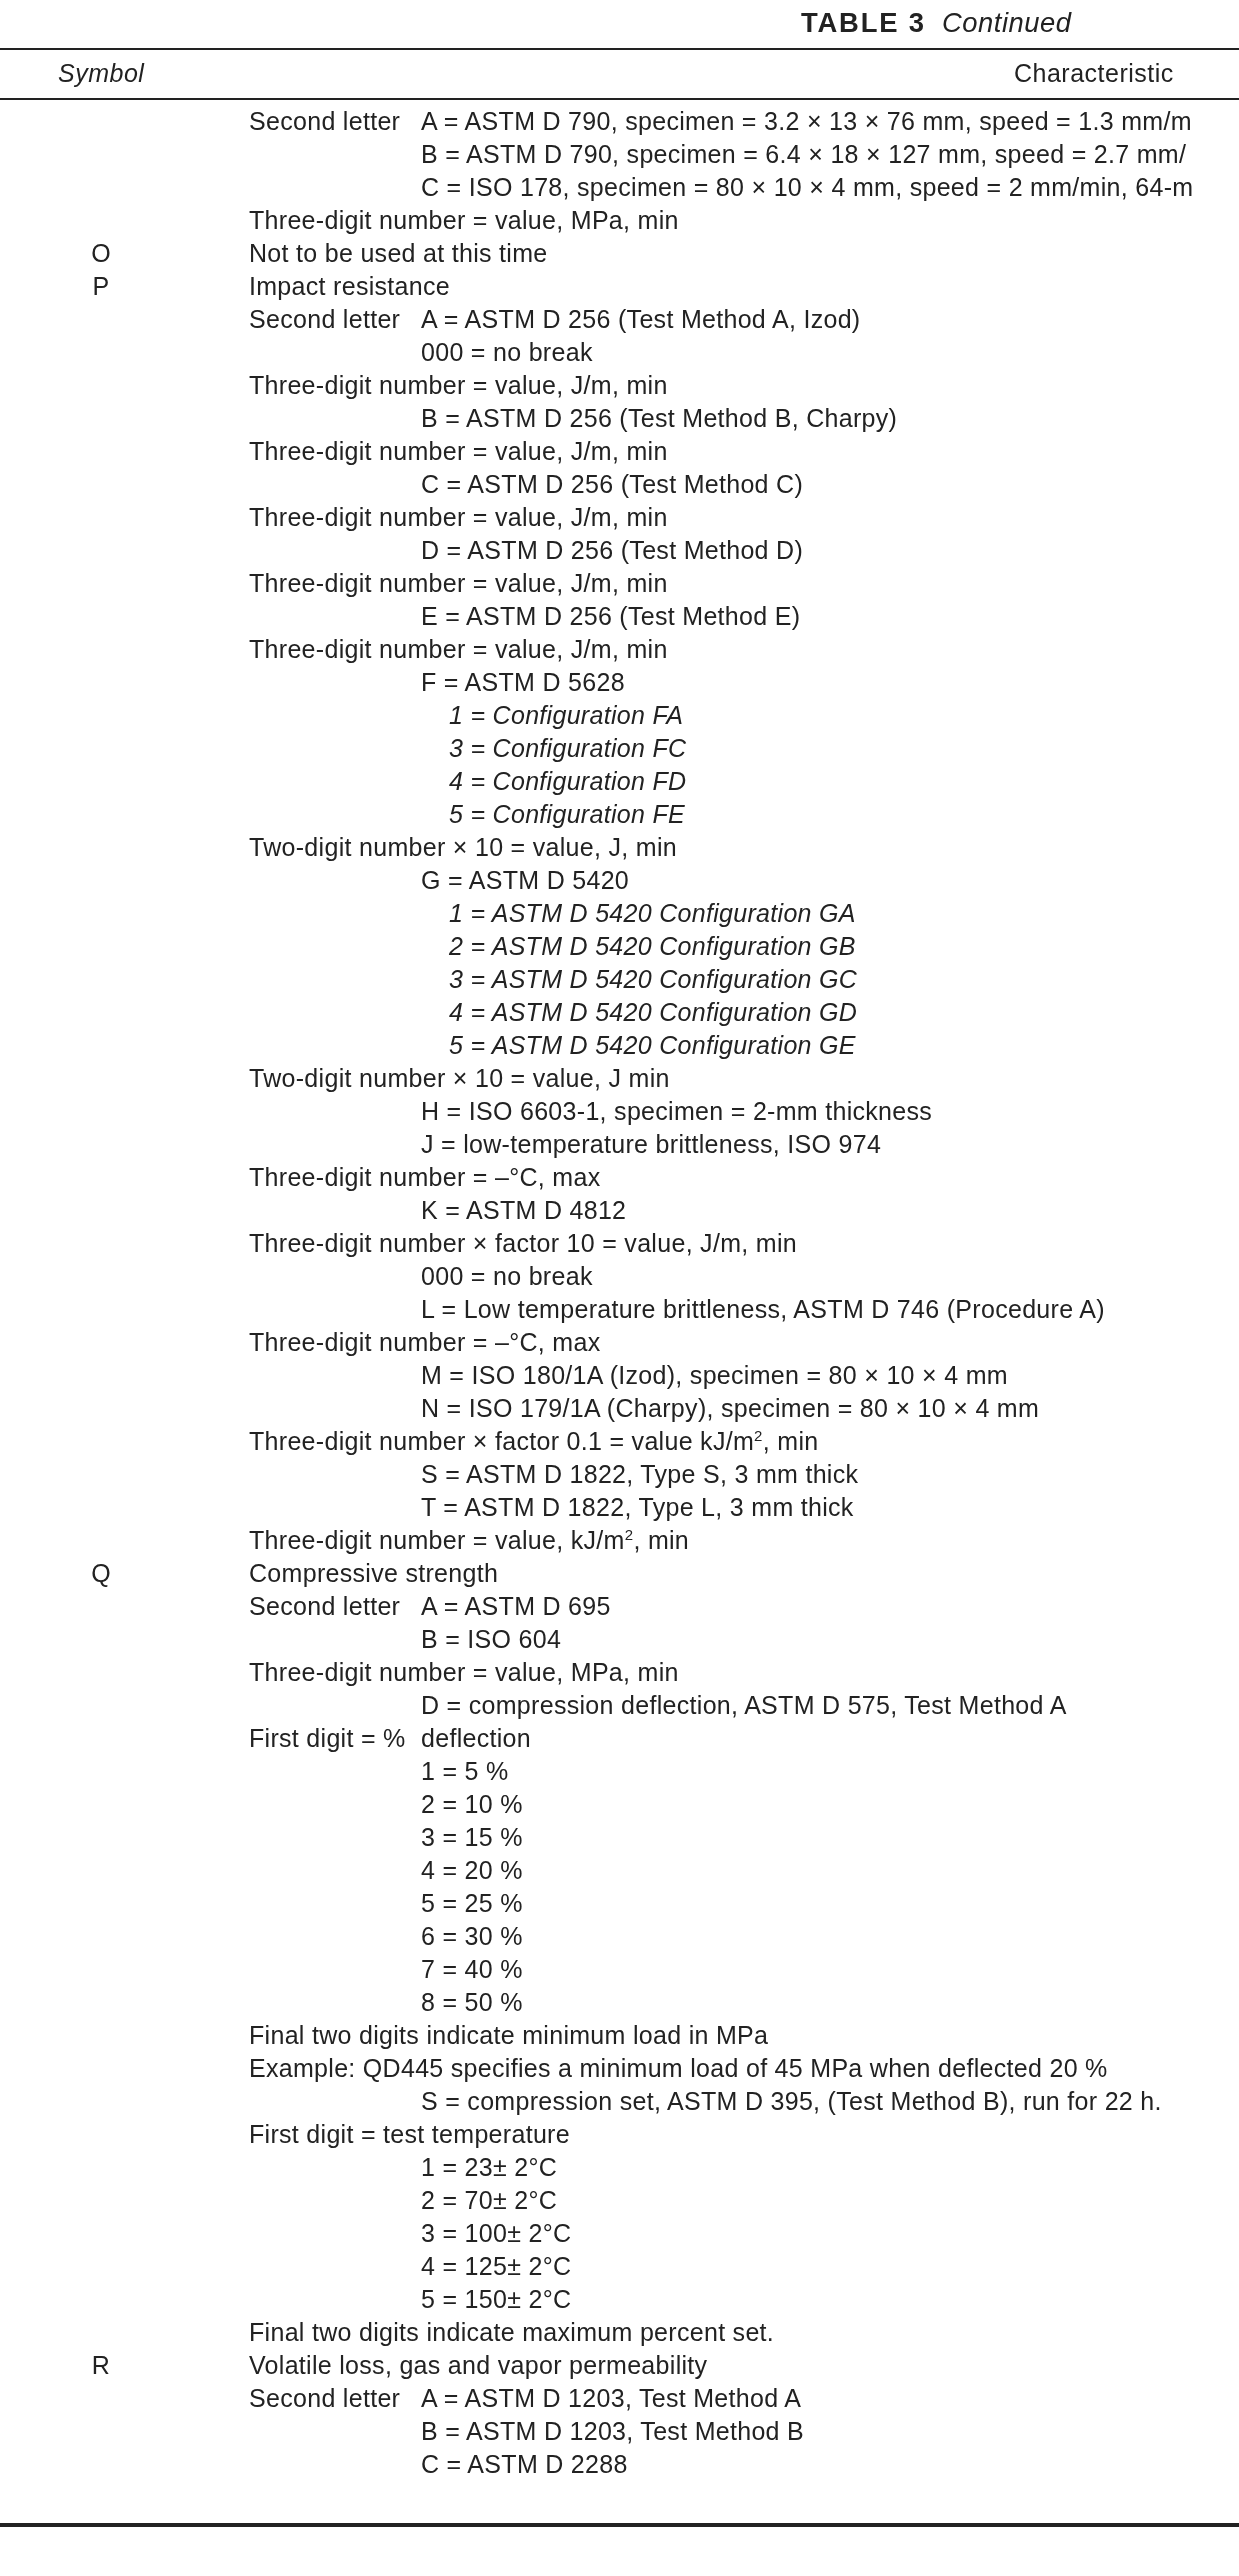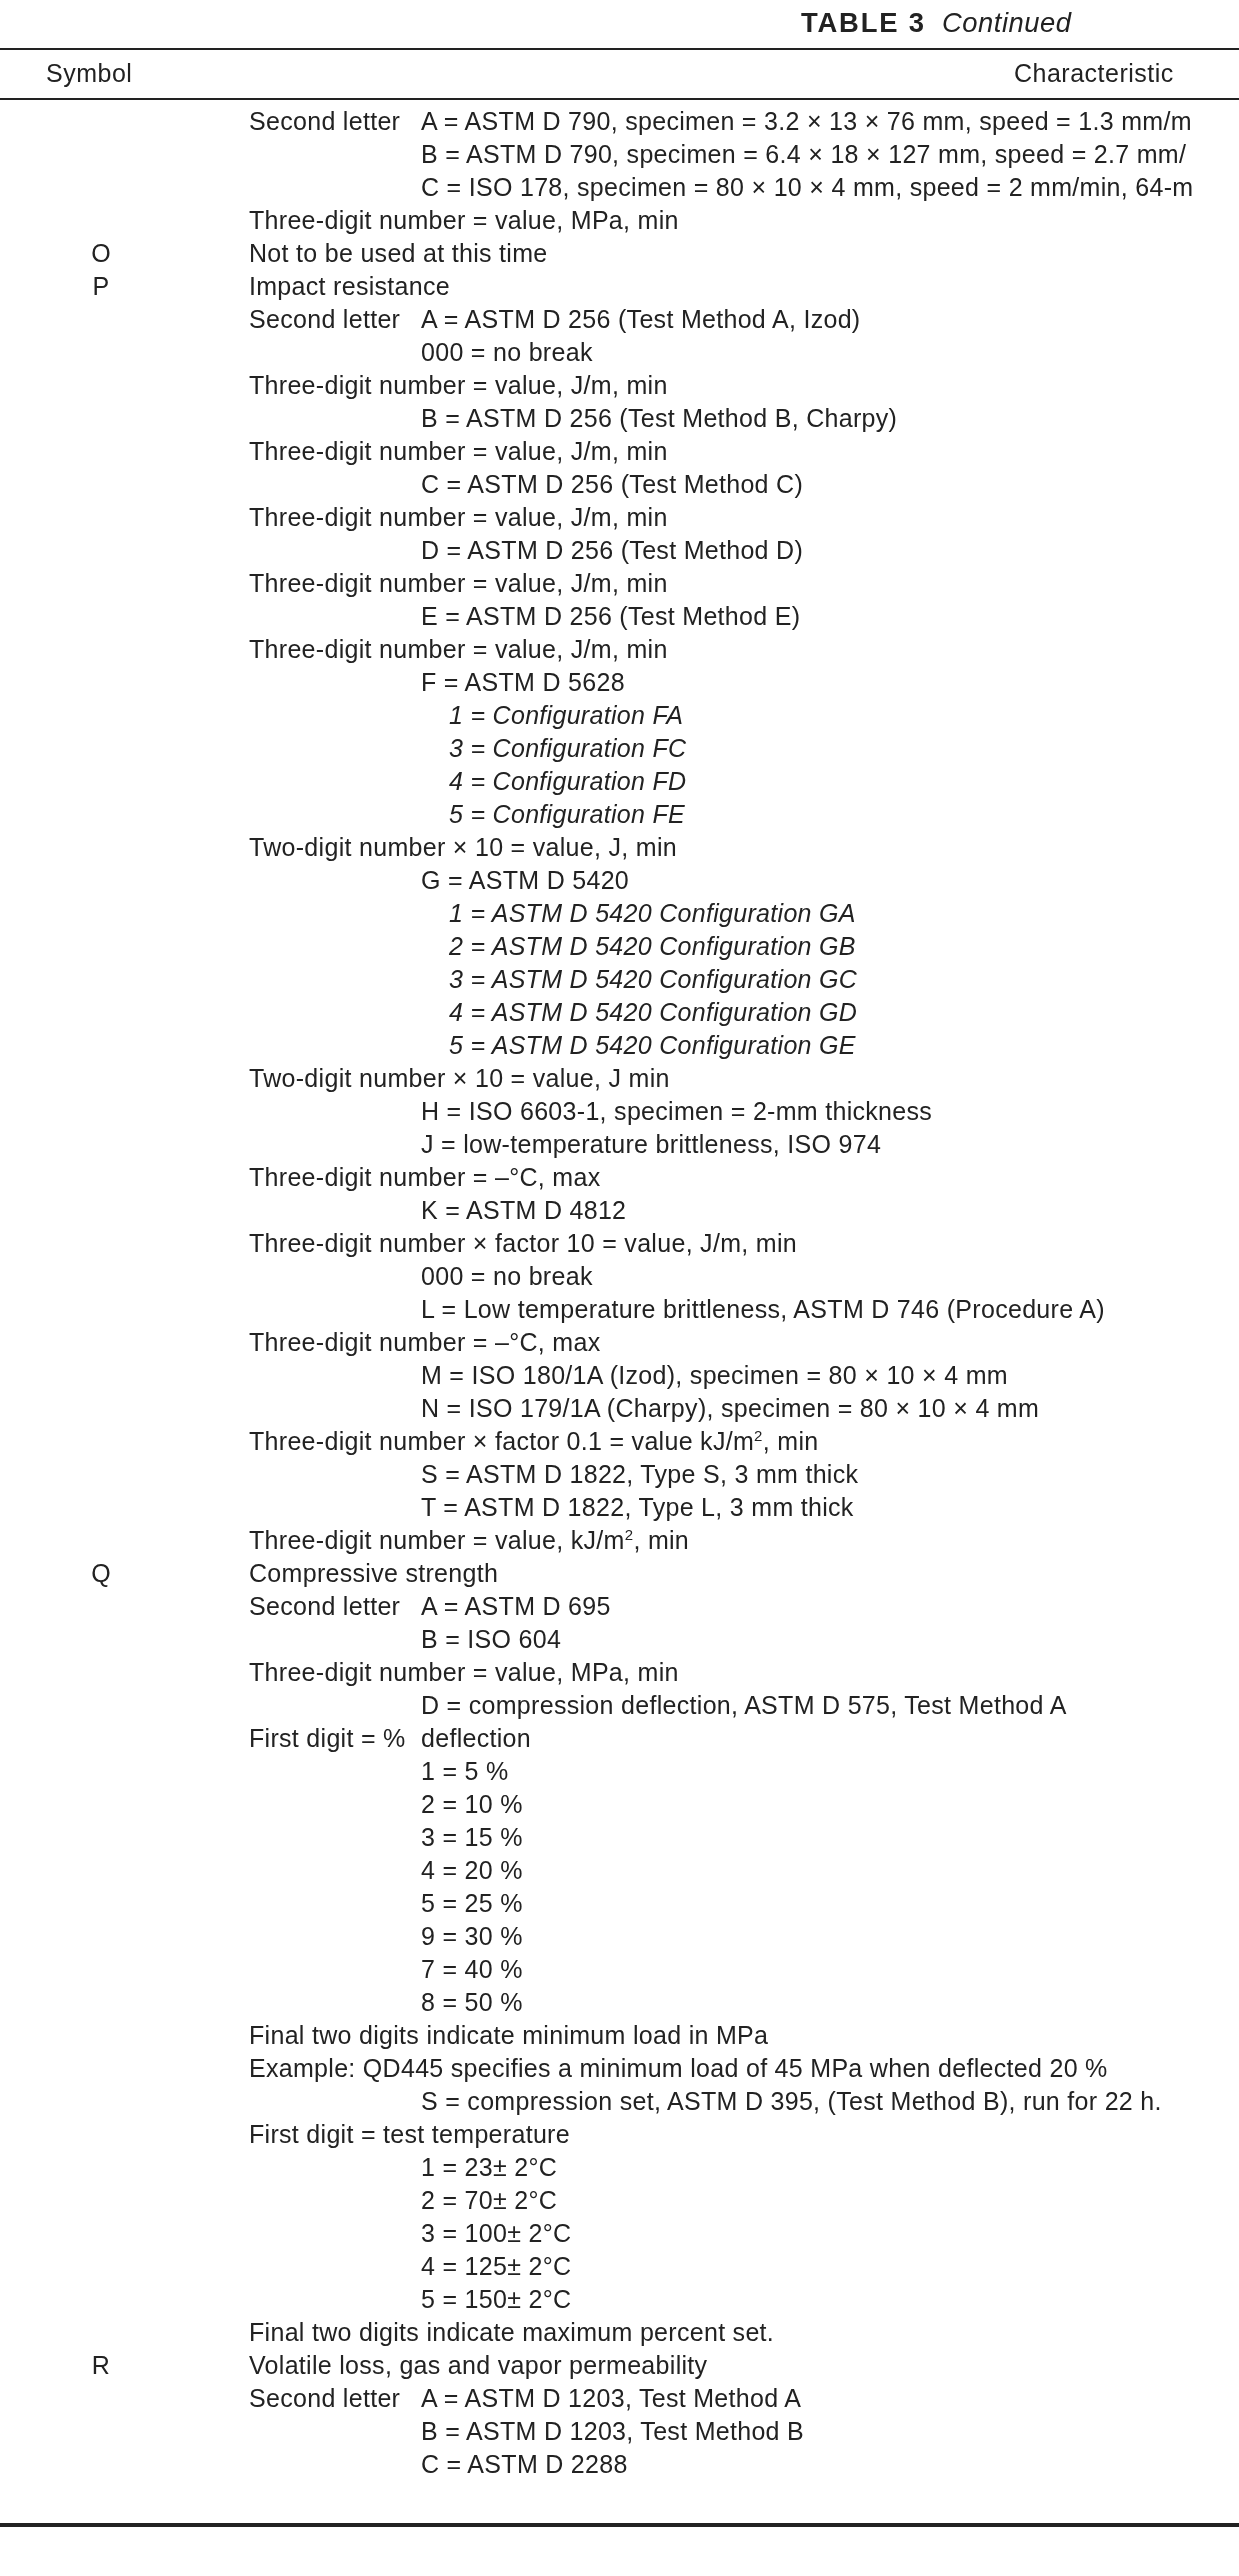--- a/index.html
+++ b/index.html
@@ -18,7 +18,7 @@
   .rule.mid { top: 98px; height: 1.8px; }
   .rule.bottom { top: 2523px; height: 3.7px; }
   .hdr { position: absolute; top: 55px; height: 37px; line-height: 37px; font-size: 25px; letter-spacing: 0.5px; white-space: nowrap; }
-  .hdr.symbol { left: 46px; }
+  .hdr.symbol { left: 58px; font-style: italic; }
   .hdr.char { left: 1014px; }
   .rows { position: absolute; top: 105px; left: 0; width: 1239px; }
   .row { position: relative; height: 33px; line-height: 33px; font-size: 25px; letter-spacing: 0.3px; white-space: nowrap; }

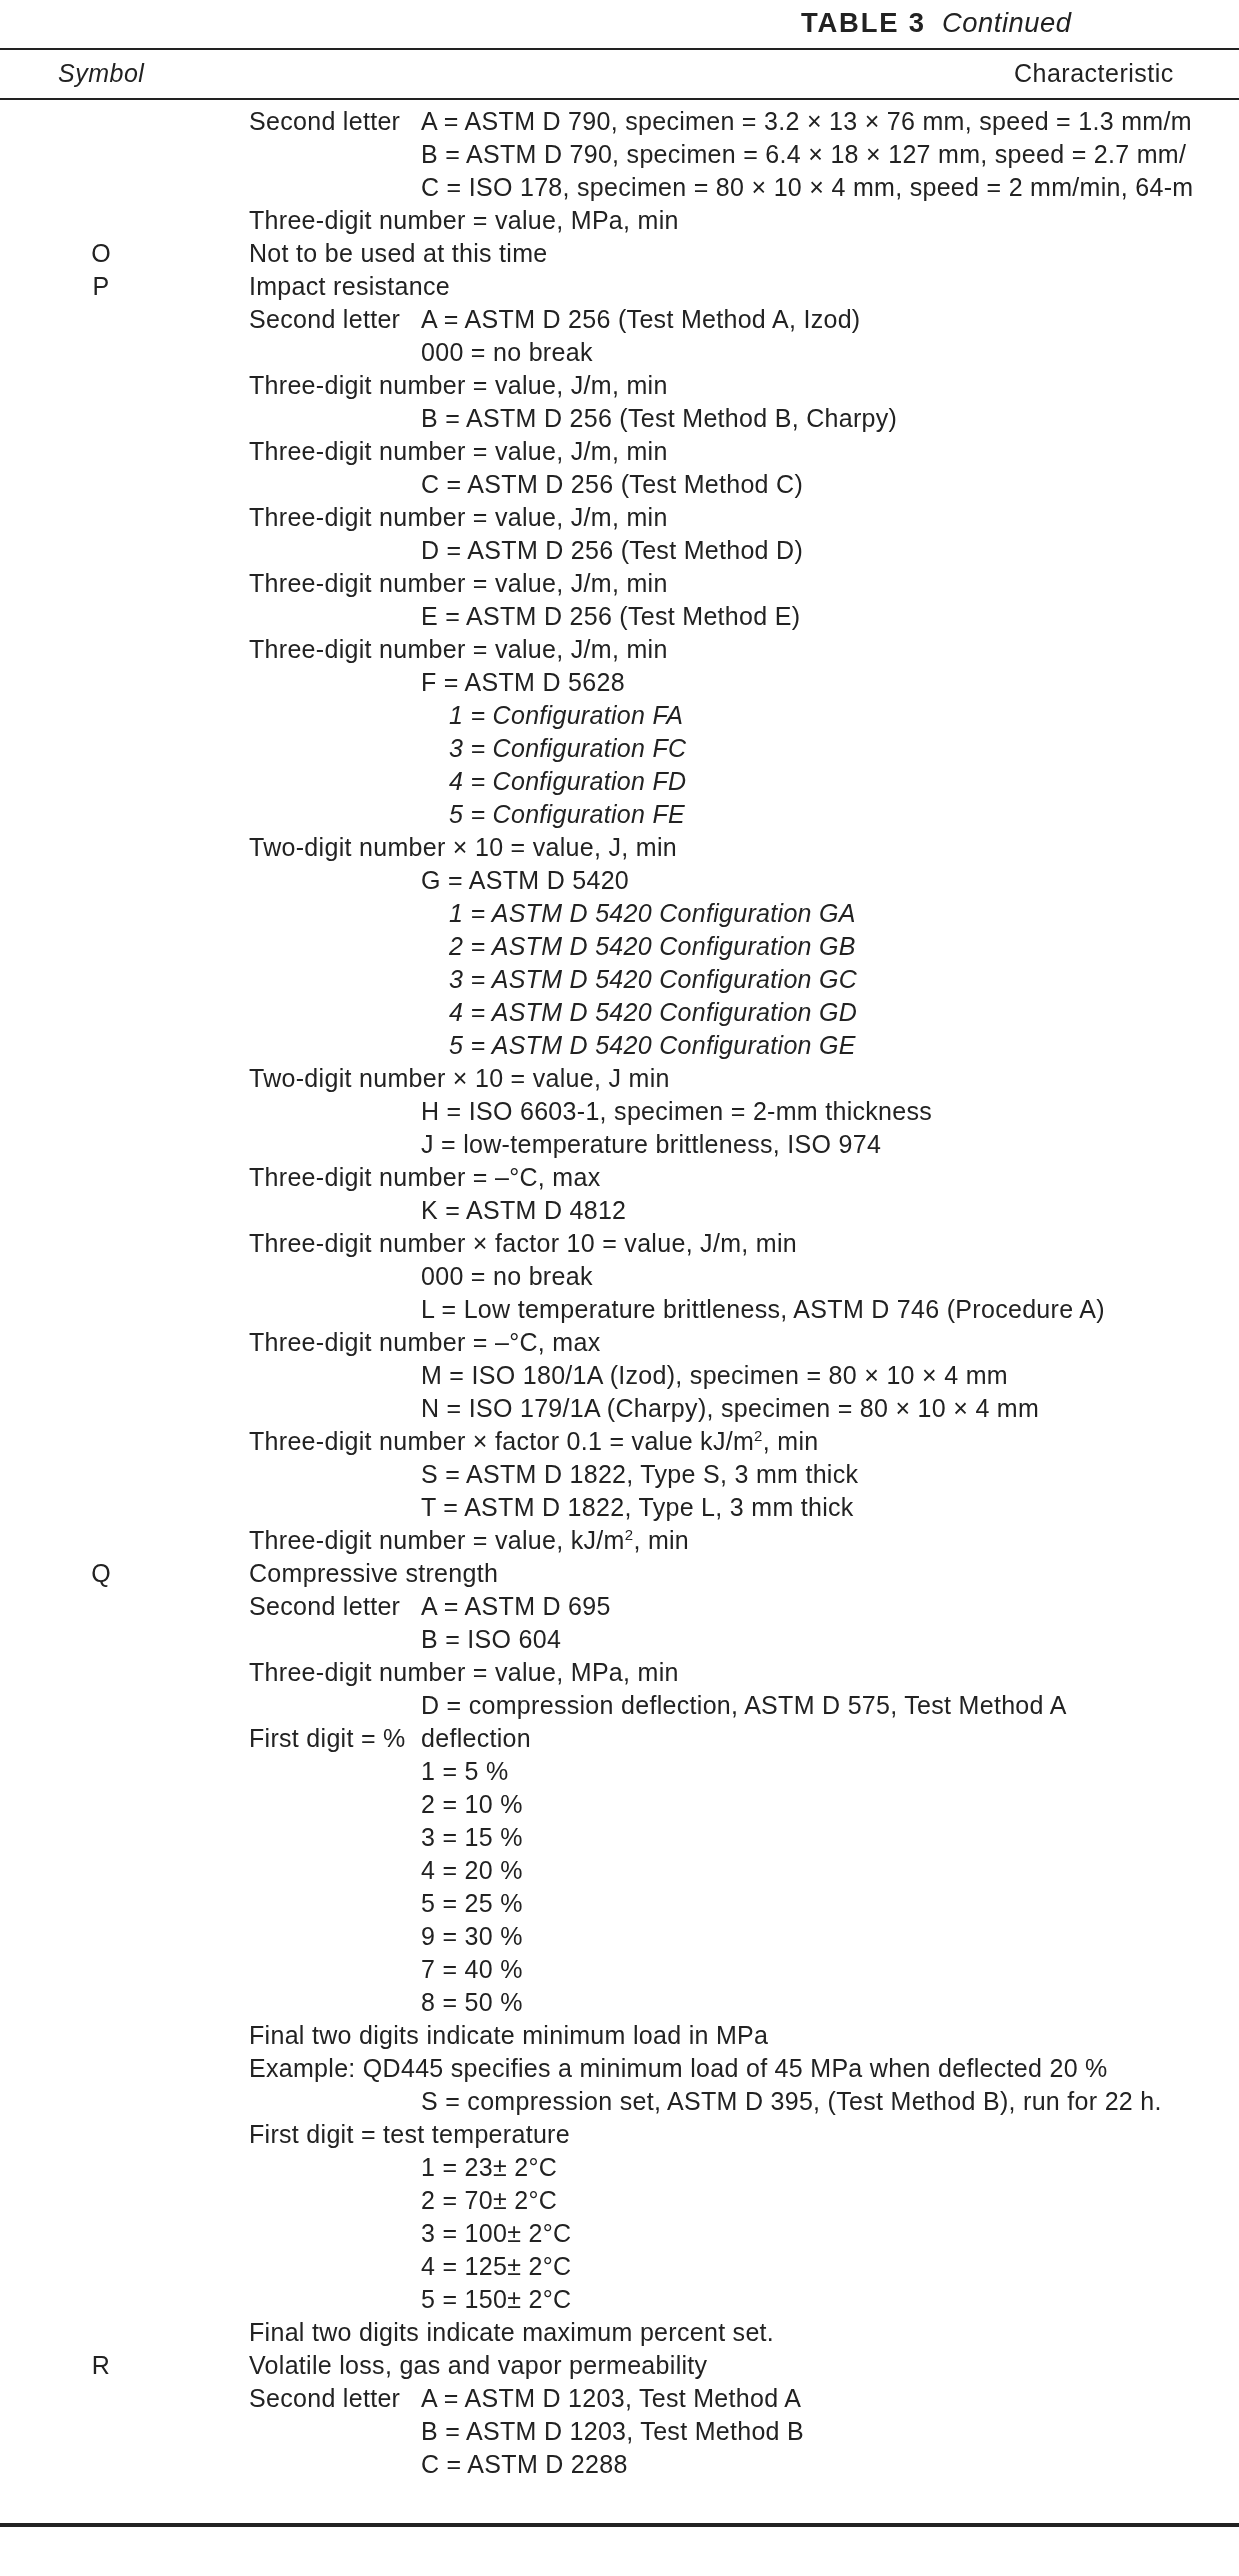--- a/index.html
+++ b/index.html
@@ -215,7 +215,7 @@
       <span class="sub">5 = 25 %</span>
     </div>
     <div class="row">
-      <span class="sub">9 = 30 %</span>
+      <span class="sub">6 = 30 %</span>
     </div>
     <div class="row">
       <span class="sub">7 = 40 %</span>

